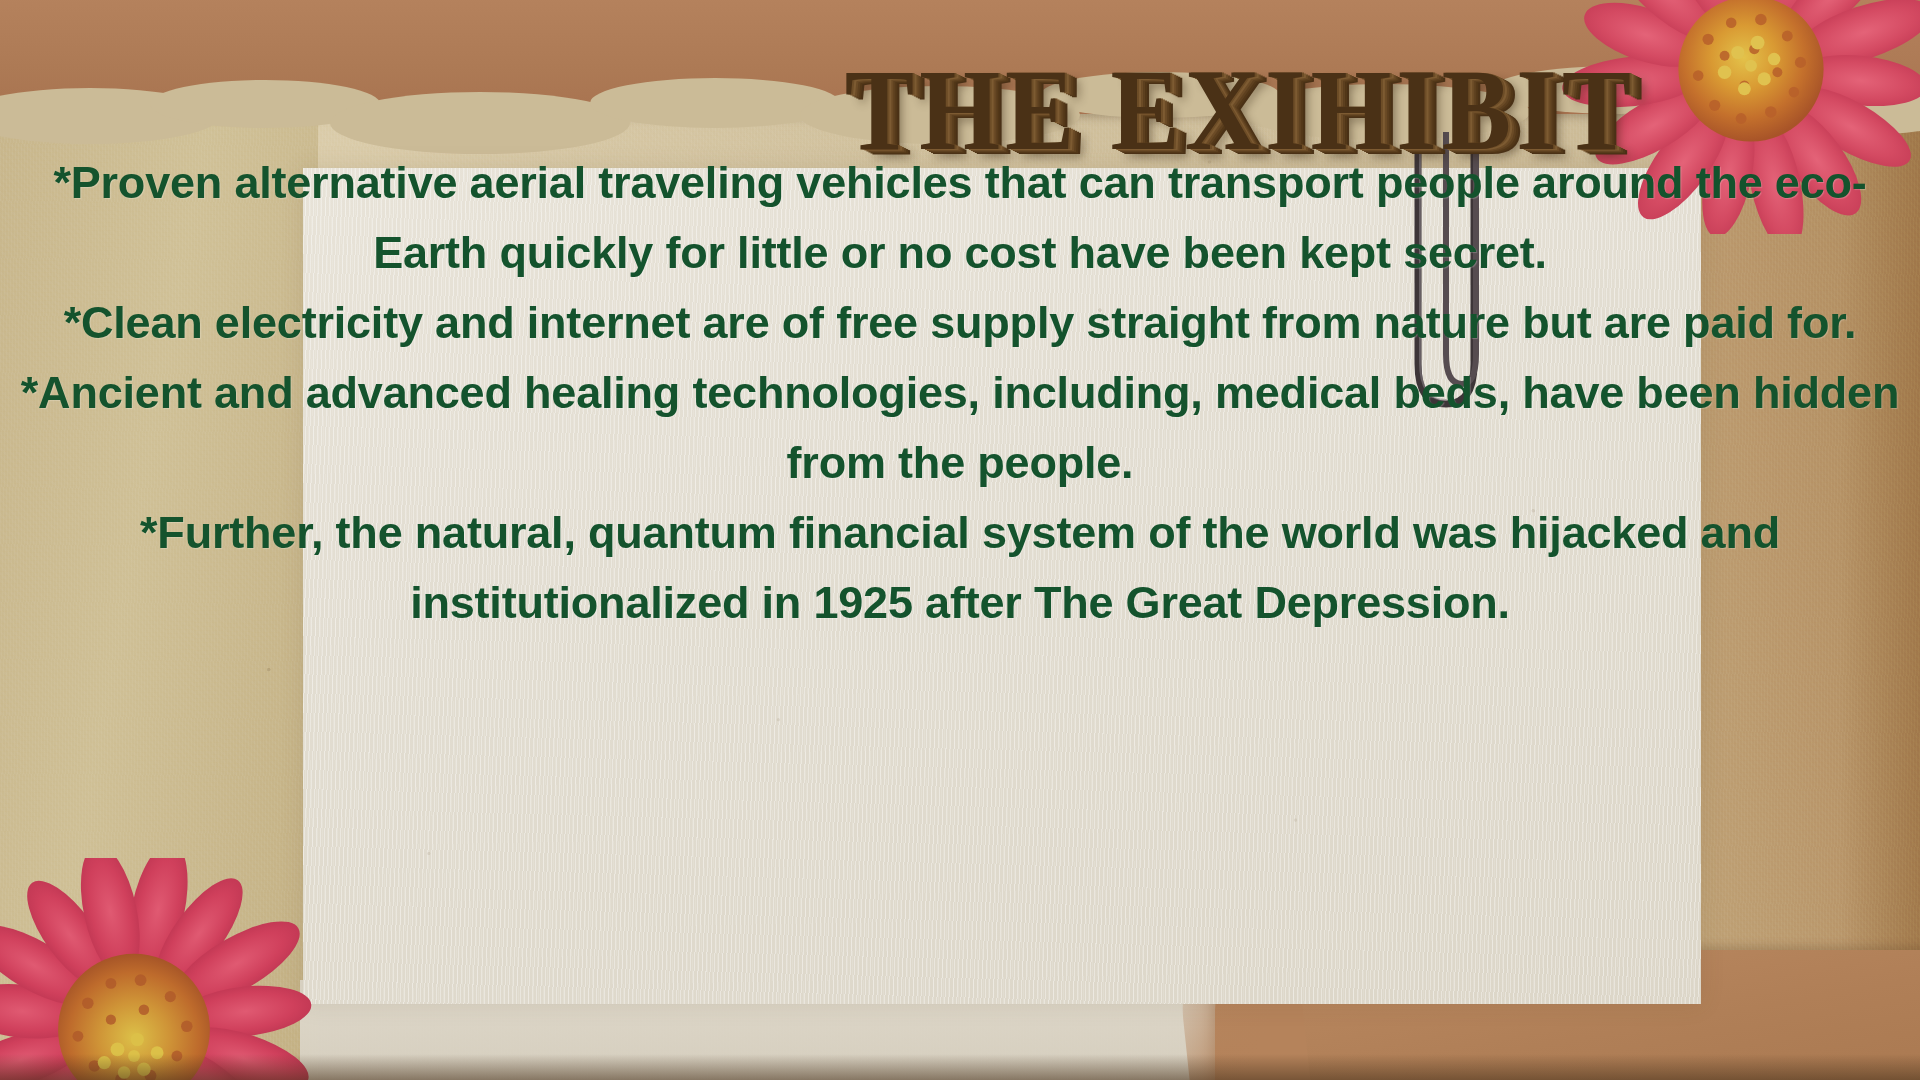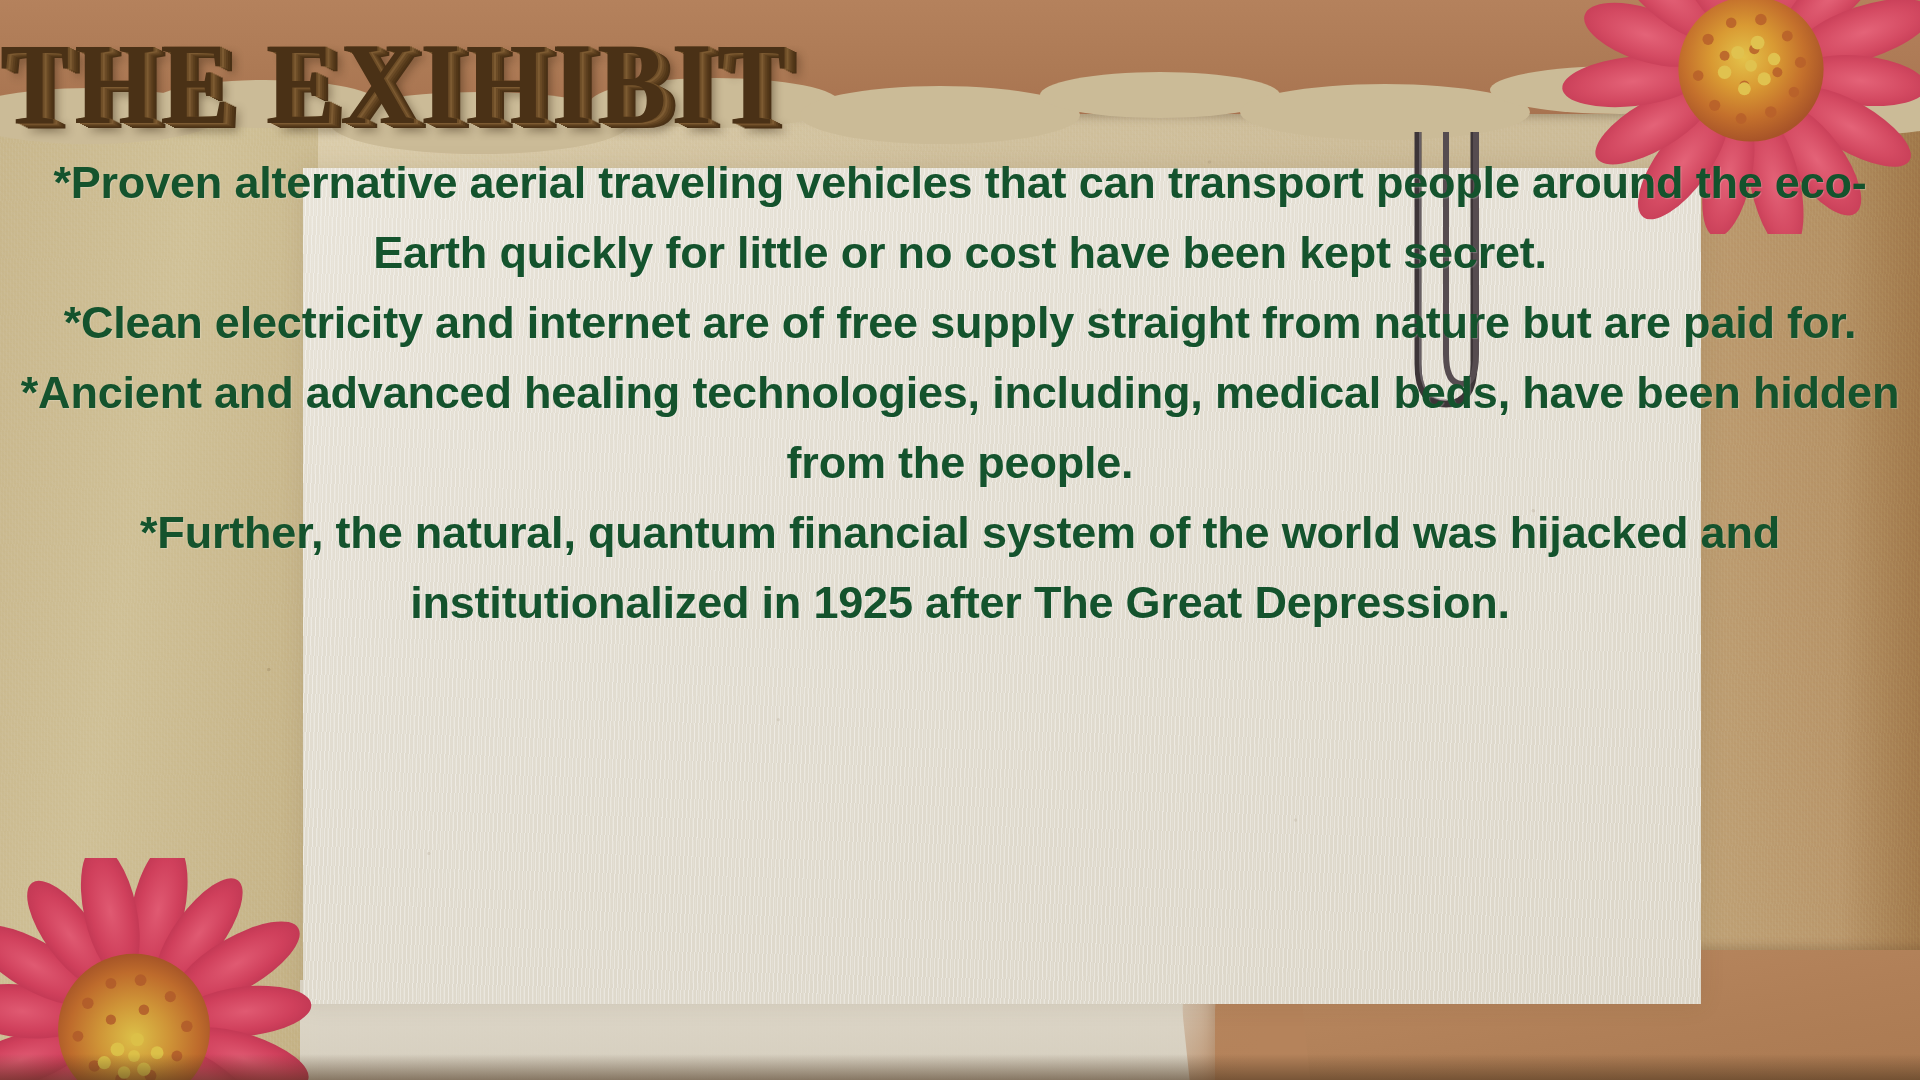--- a/index.html
+++ b/index.html
@@ -173,9 +173,9 @@
   
   .title-wrap {
     position: absolute;
-    left: 0; top: 23px;
+    left: 0; top: 49px;
     width: 1636px;
-    text-align: left;
+    text-align: right;
     z-index: 6;
   }
   .title {

